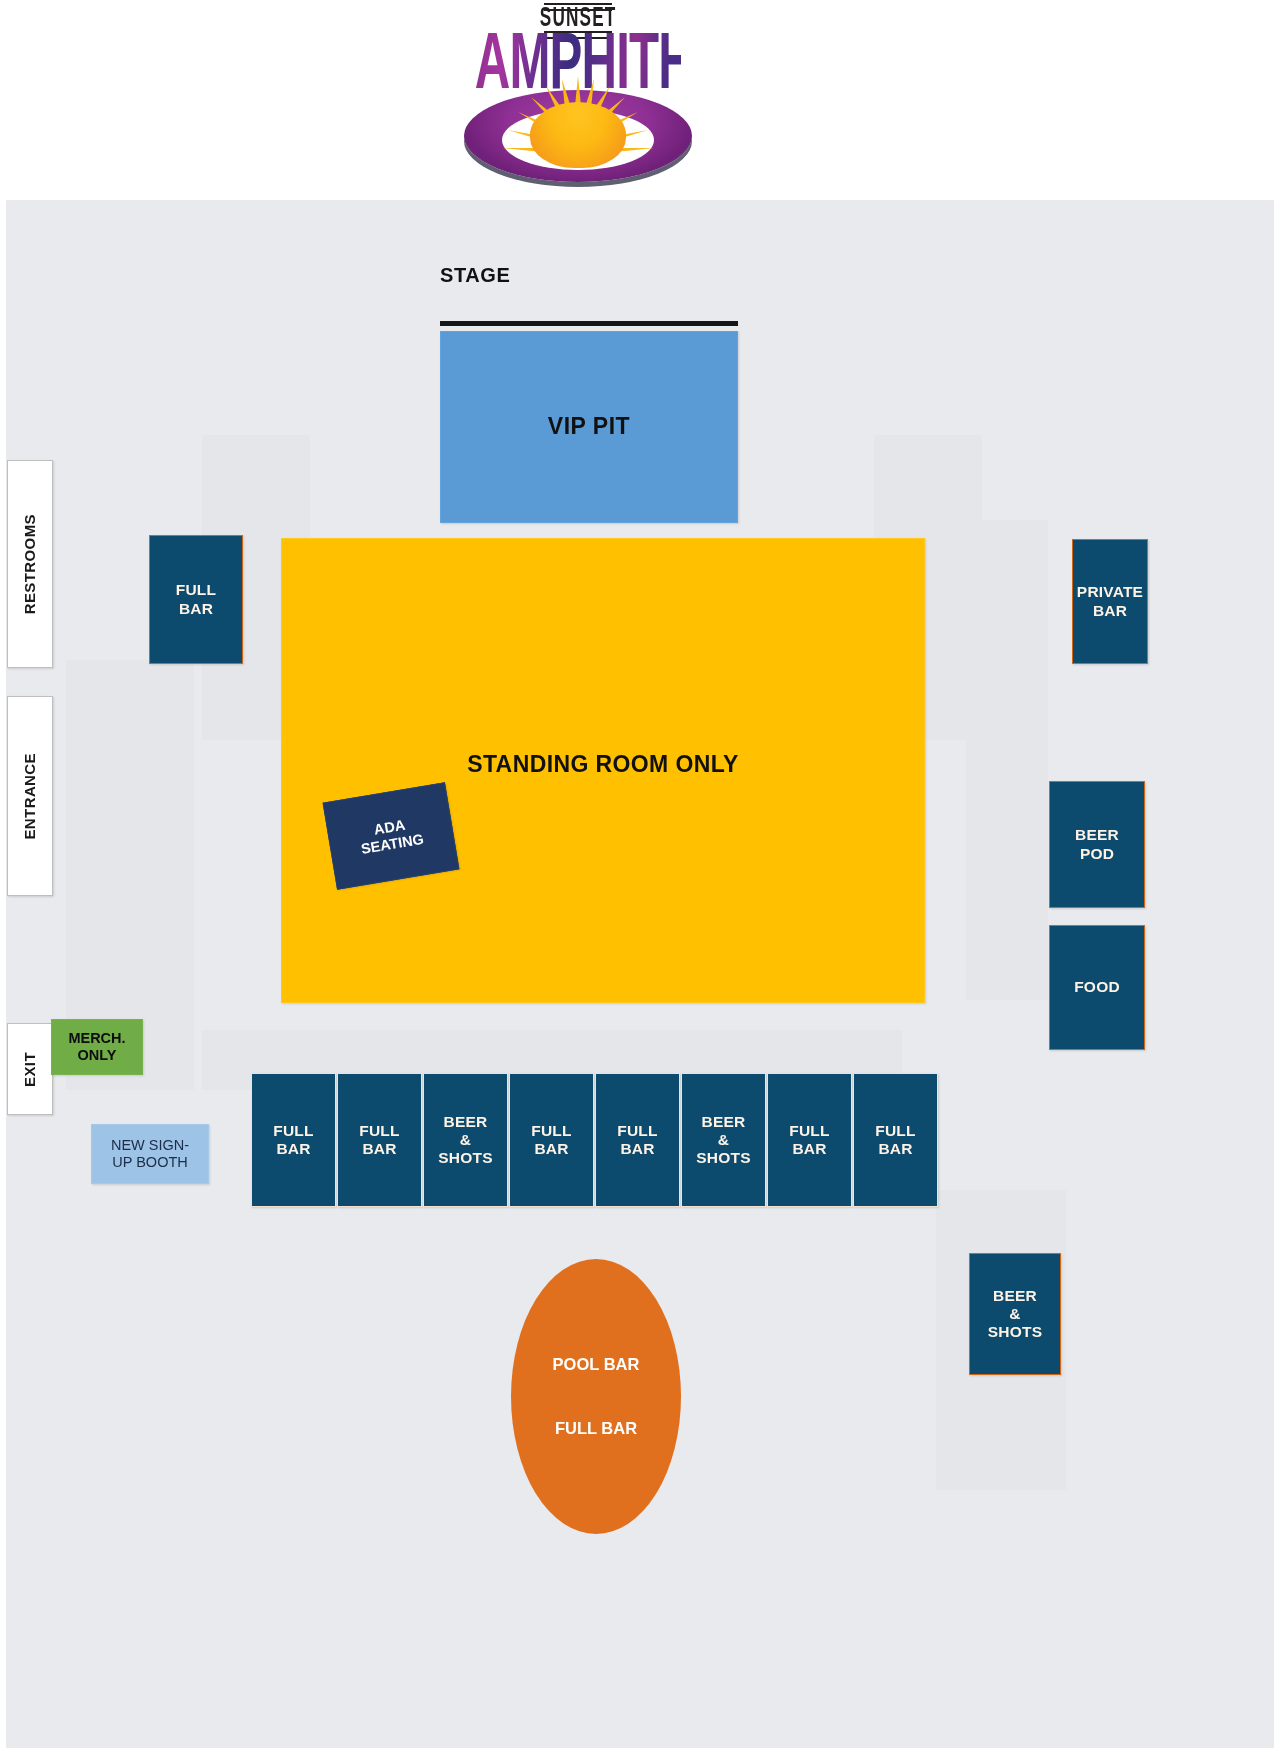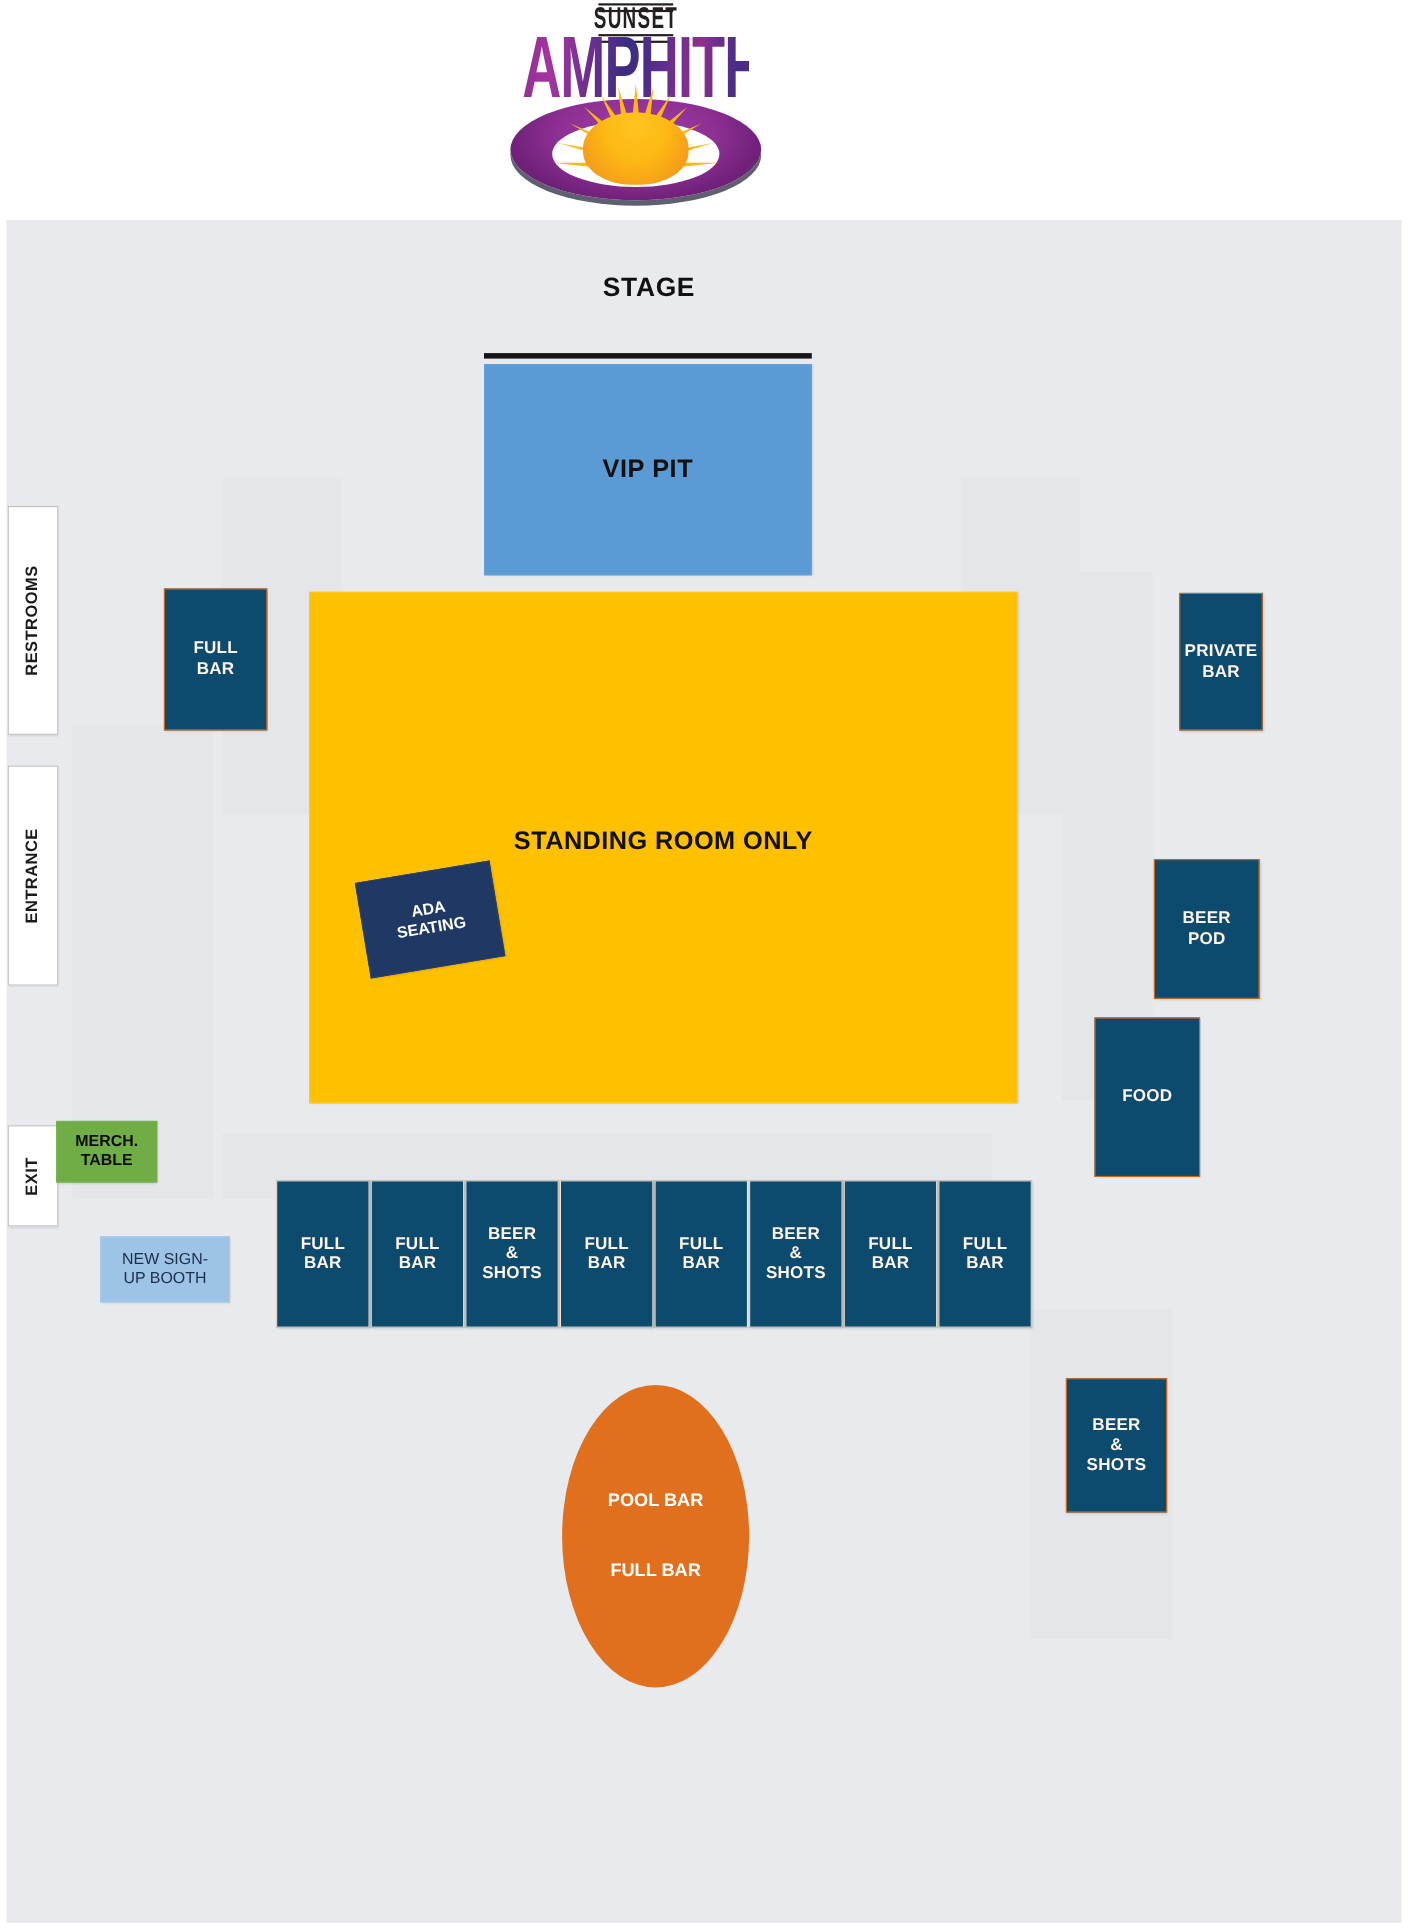--- a/index.html
+++ b/index.html
@@ -186,10 +186,9 @@
   #stage-label {
     position: absolute;
     left: 434px;
-    top: 48px;
+    top: 64px;
     width: 300px;
-    text-align: center;
-    font-size: 24px;
+    font-size: 20px;
     font-weight: bold;
     color: #111111;
     letter-spacing: 0.6px;

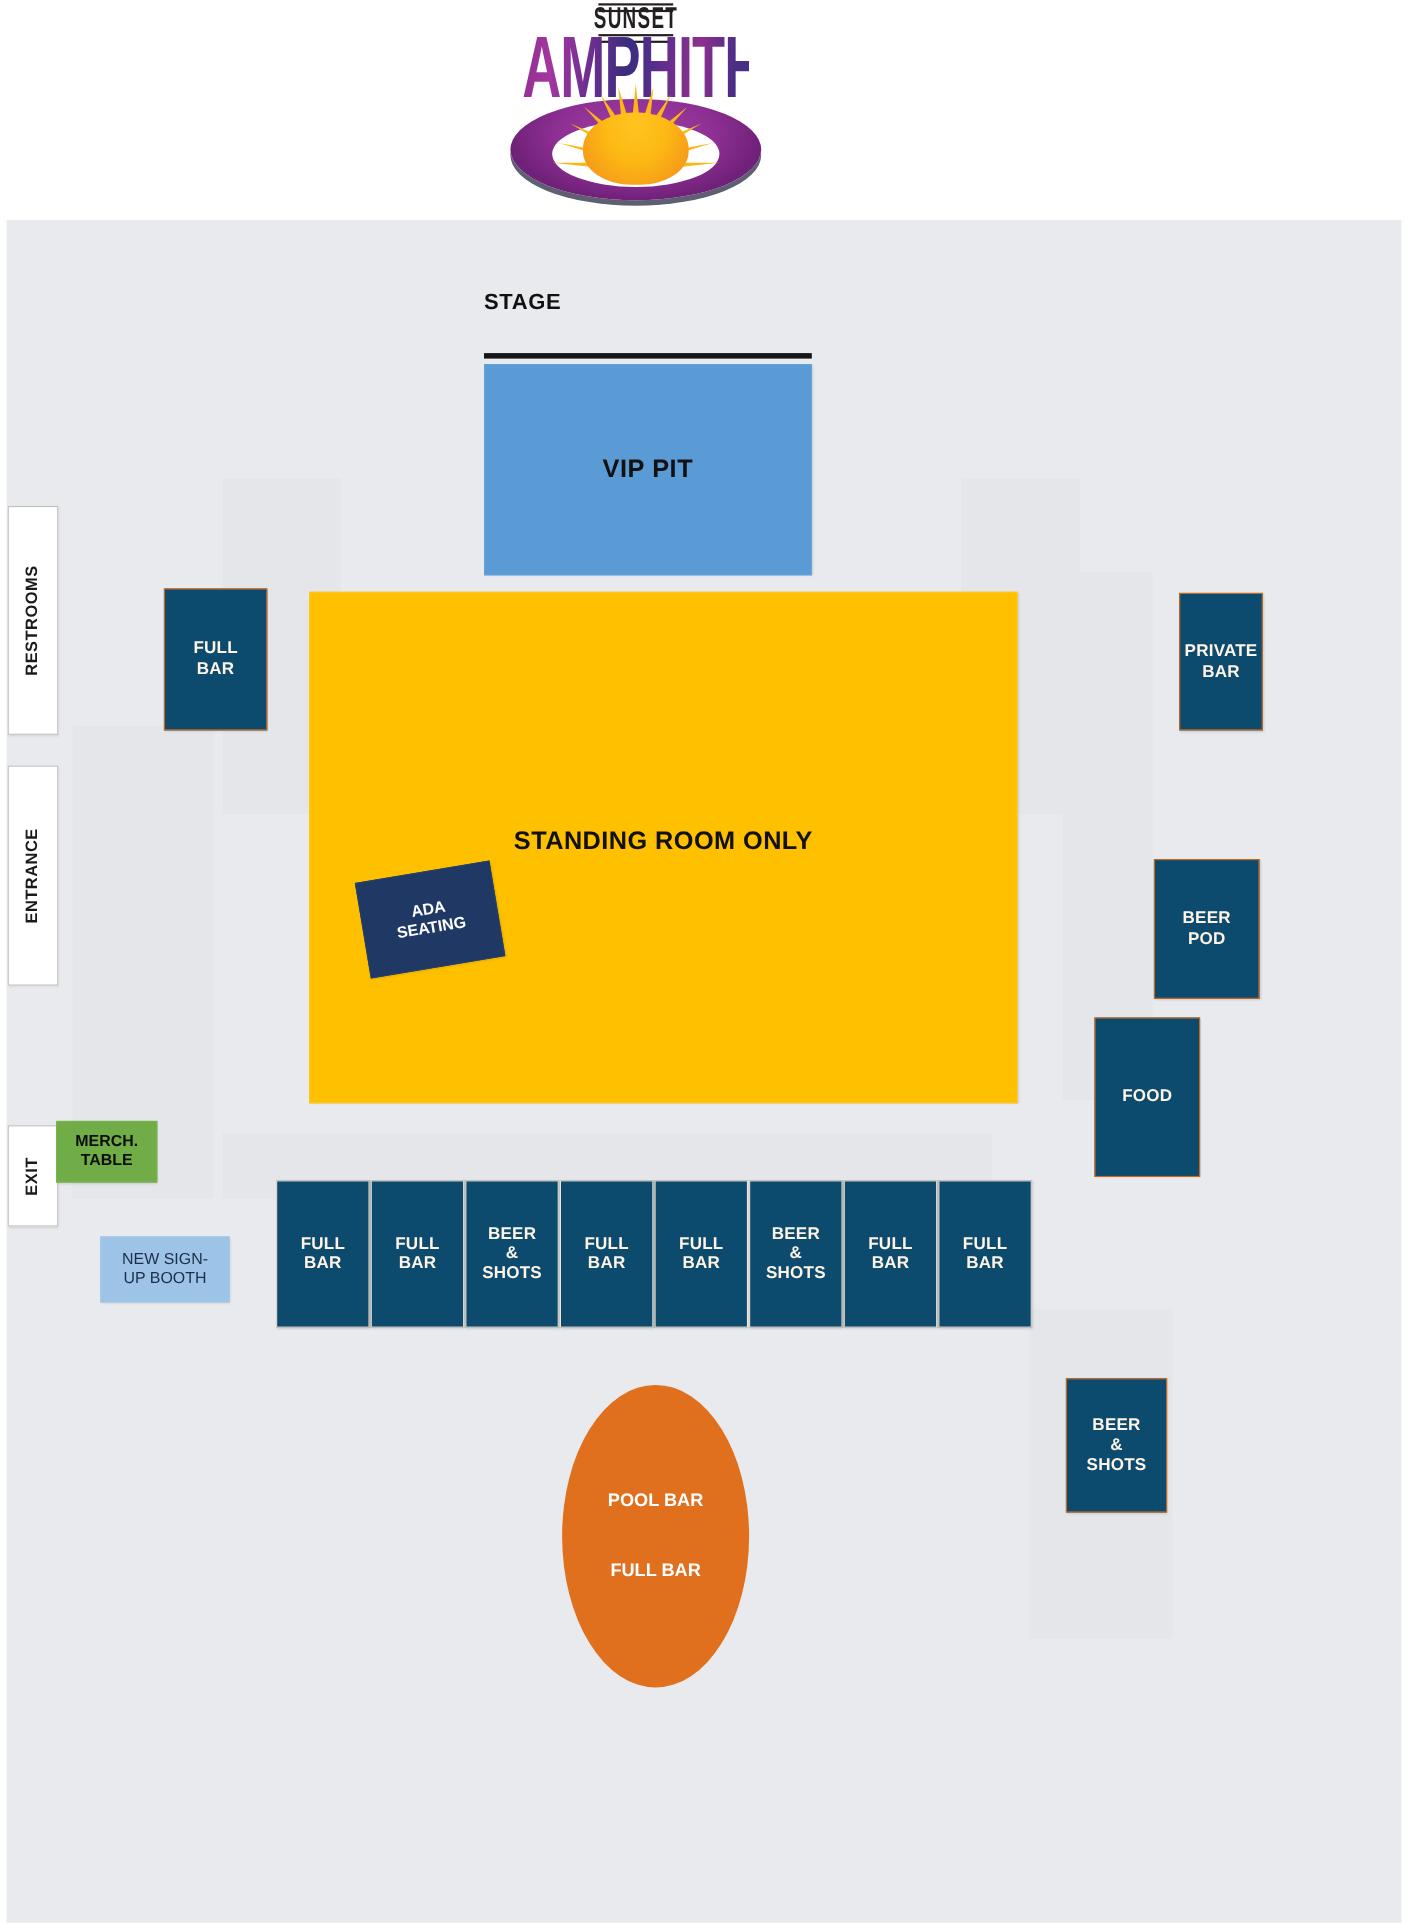--- a/index.html
+++ b/index.html
@@ -247,7 +247,7 @@
   #full-bar-left { left: 143px; top: 335px; width: 94px; height: 129px; }
   #private-bar   { left: 1066px; top: 339px; width: 76px; height: 125px; }
   #beer-pod      { left: 1043px; top: 581px; width: 96px; height: 127px; }
-  #food          { left: 989px; top: 725px; width: 96px; height: 145px; }
+  #food          { left: 1043px; top: 725px; width: 96px; height: 125px; }
   #beer-shots-r  { left: 963px; top: 1053px; width: 92px; height: 122px; }
 
   #merch {

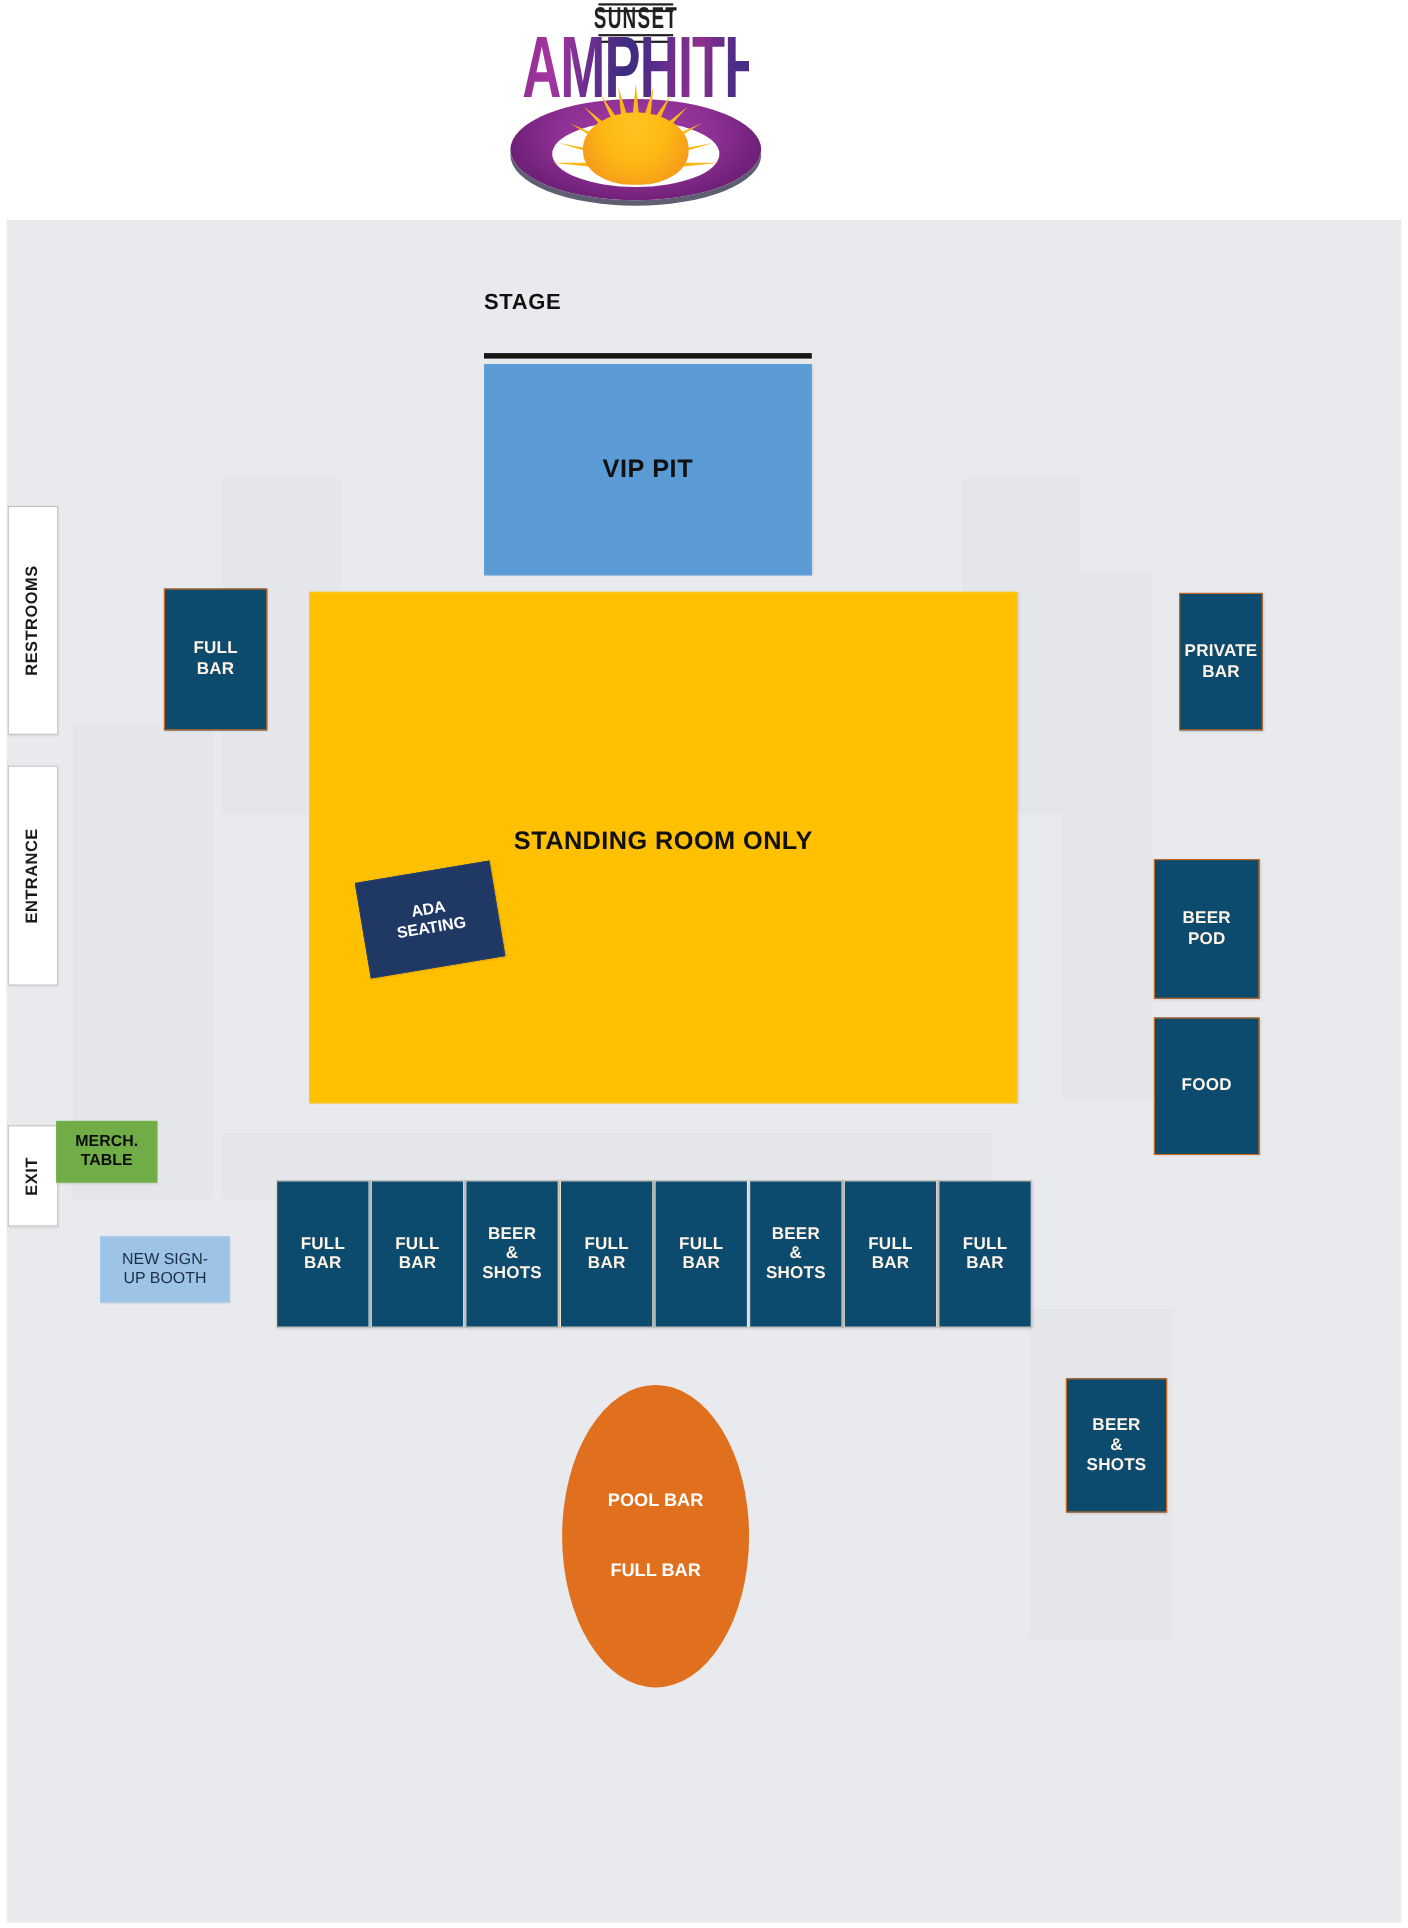--- a/index.html
+++ b/index.html
@@ -382,7 +382,7 @@
 
     <div class="box" id="merch">
       <span>MERCH.</span>
-      <span>TABLE</span>
+      <span>ONLY</span>
     </div>
 
     <div class="box" id="signup">

